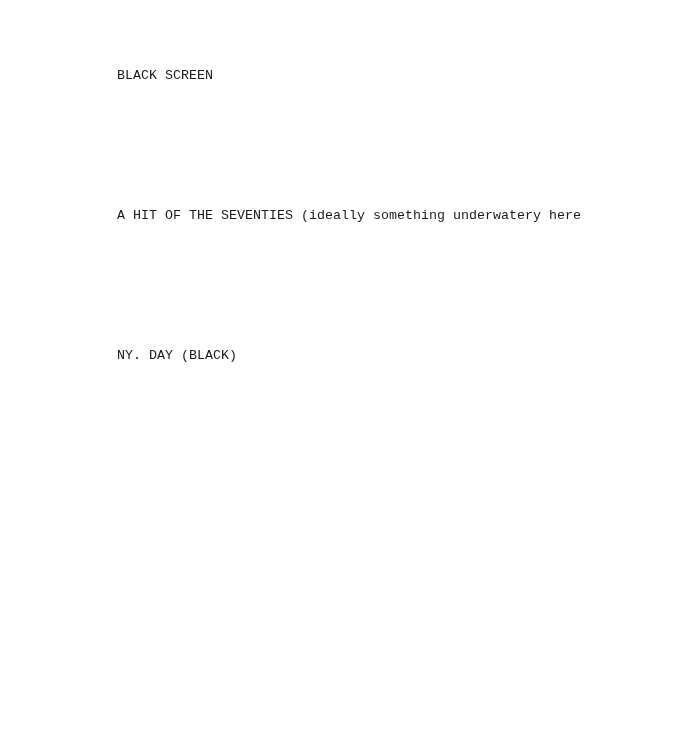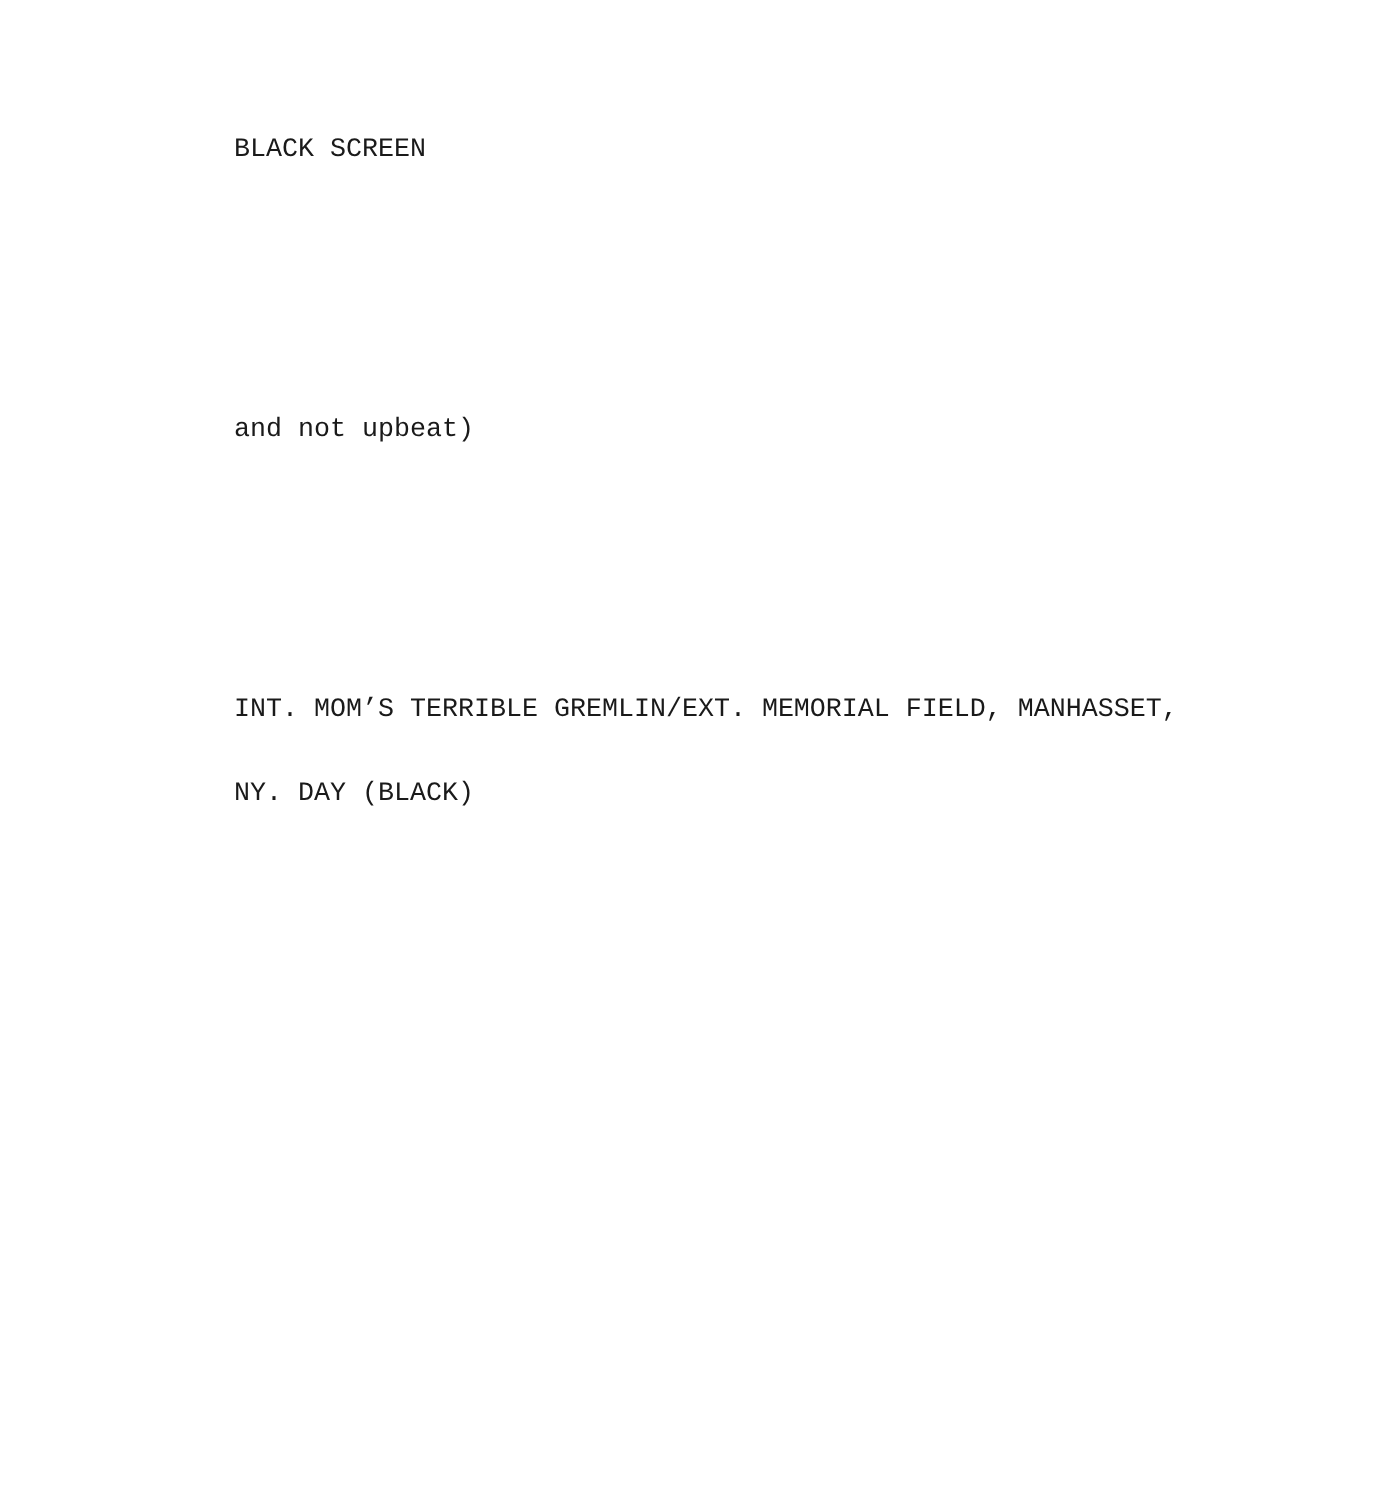--- a/index.html
+++ b/index.html
@@ -56,6 +56,7 @@
 
 
     <div class="block">
+      <span class="line">A HIT OF THE SEVENTIES (ideally something underwatery here</span>
       <span class="line">and not upbeat)</span>
     </div>
 

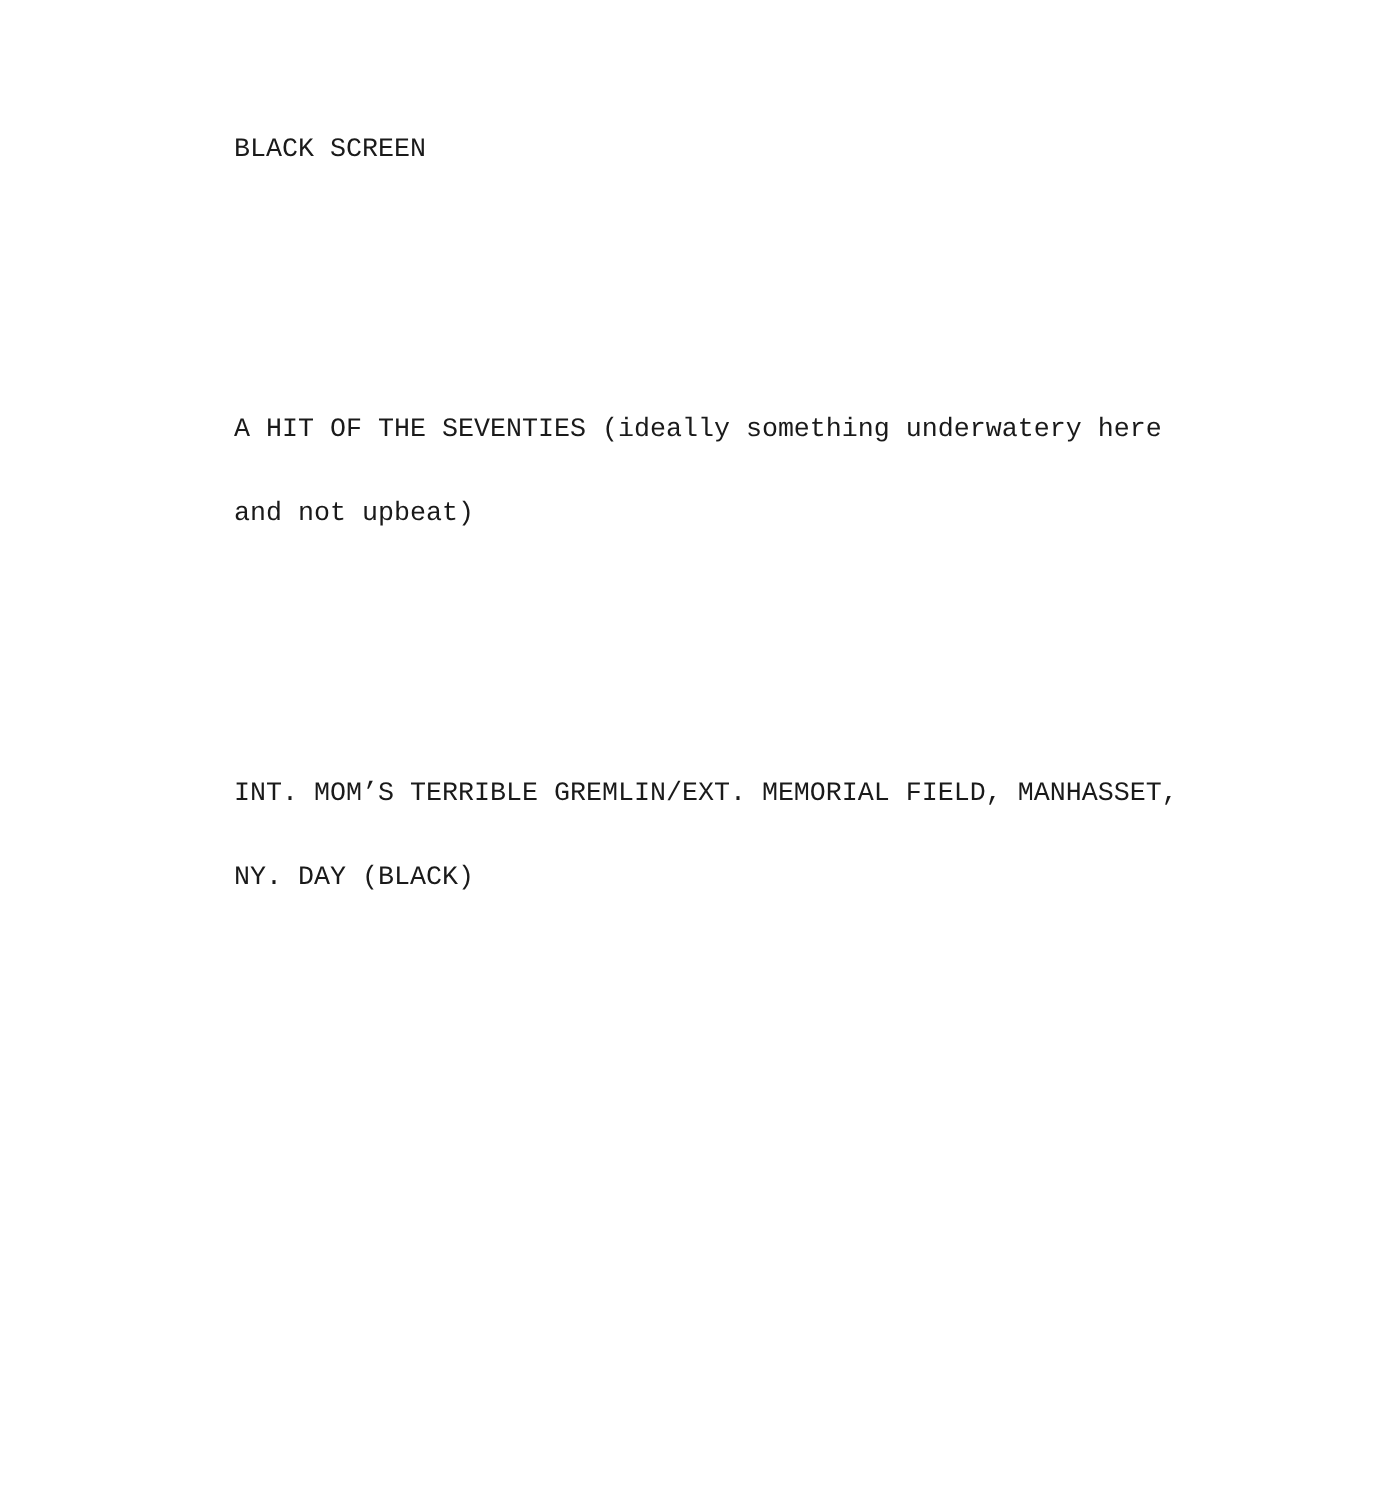--- a/index.html
+++ b/index.html
@@ -57,7 +57,6 @@
 
     <div class="block">
       <span class="line">A HIT OF THE SEVENTIES (ideally something underwatery here</span>
-      <span class="line">and not upbeat)</span>
     </div>
 
 

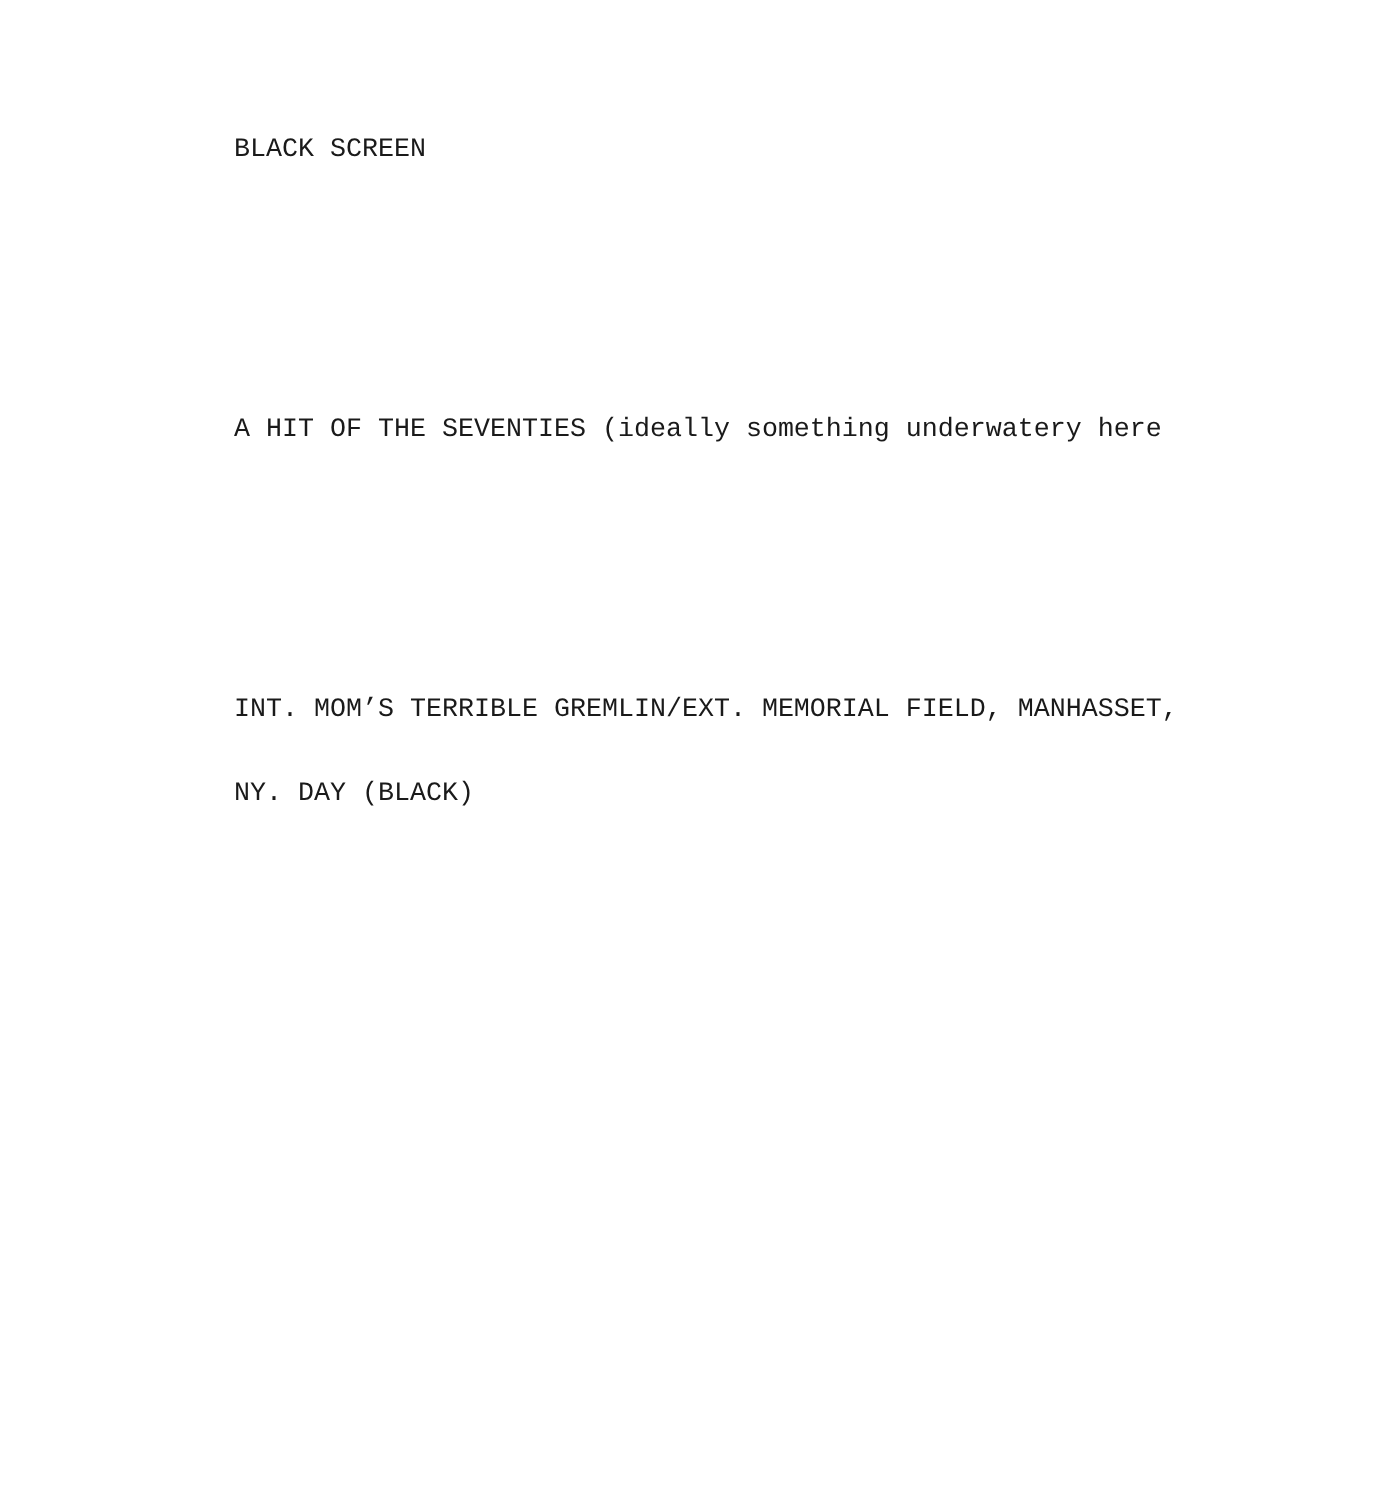--- a/index.html
+++ b/index.html
@@ -61,7 +61,6 @@
 
 
     <div class="block">
-      <span class="line">INT. MOM’S TERRIBLE GREMLIN/EXT. MEMORIAL FIELD, MANHASSET,</span>
       <span class="line">NY. DAY (BLACK)</span>
     </div>
 

